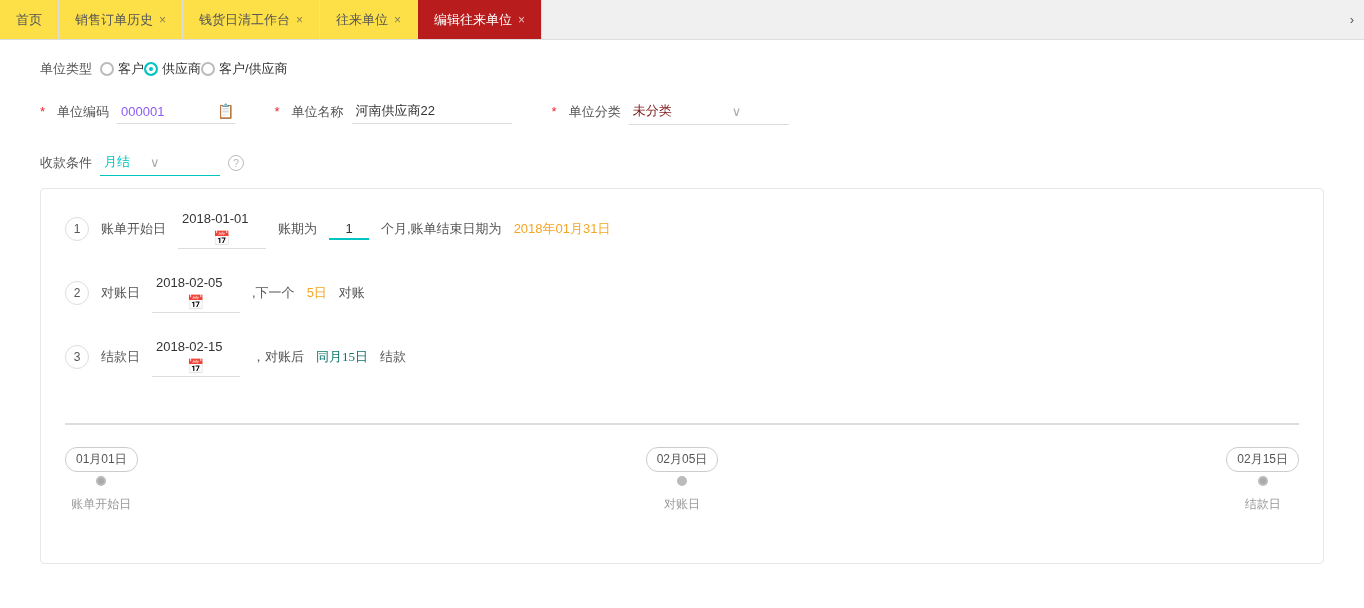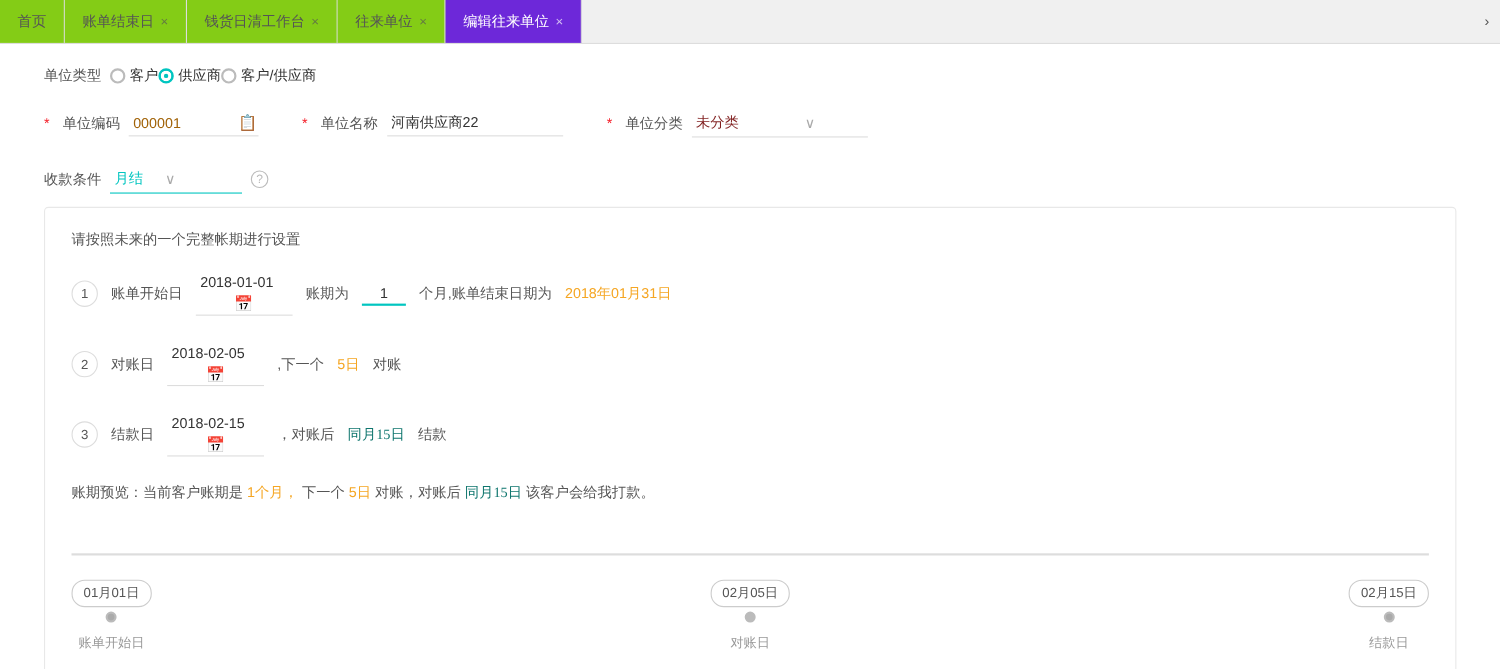--- a/index.html
+++ b/index.html
@@ -21,7 +21,7 @@
       border-right: 1px solid #ddd;
       font-size: 13px;
       color: #555;
-      background: #84cc16;
+      background: #fde047;
       position: relative;
       gap: 6px;
     }

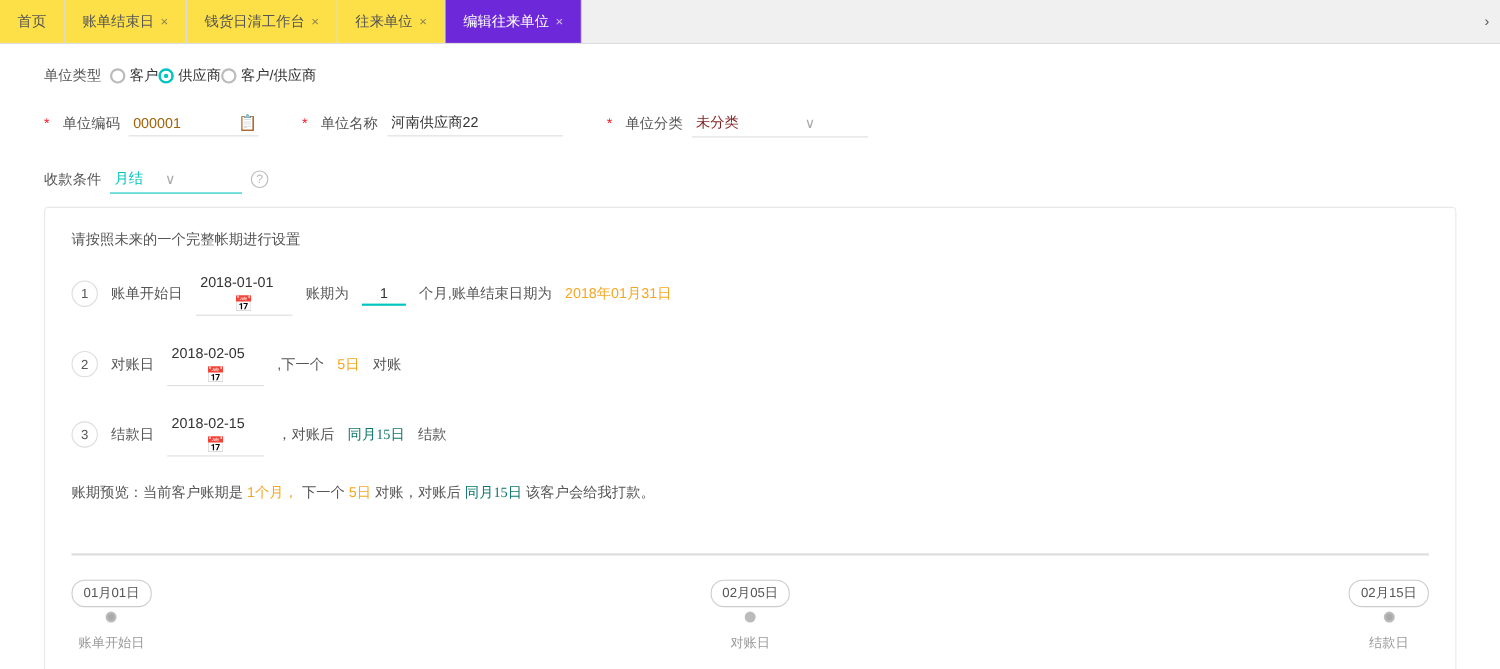--- a/index.html
+++ b/index.html
@@ -289,7 +289,7 @@
     <span>首页</span>
   </div>
   <div class="tab">
-    <span>账单结束日</span>
+    <span>销售订单历史</span>
     <span class="close-btn">×</span>
   </div>
   <div class="tab">

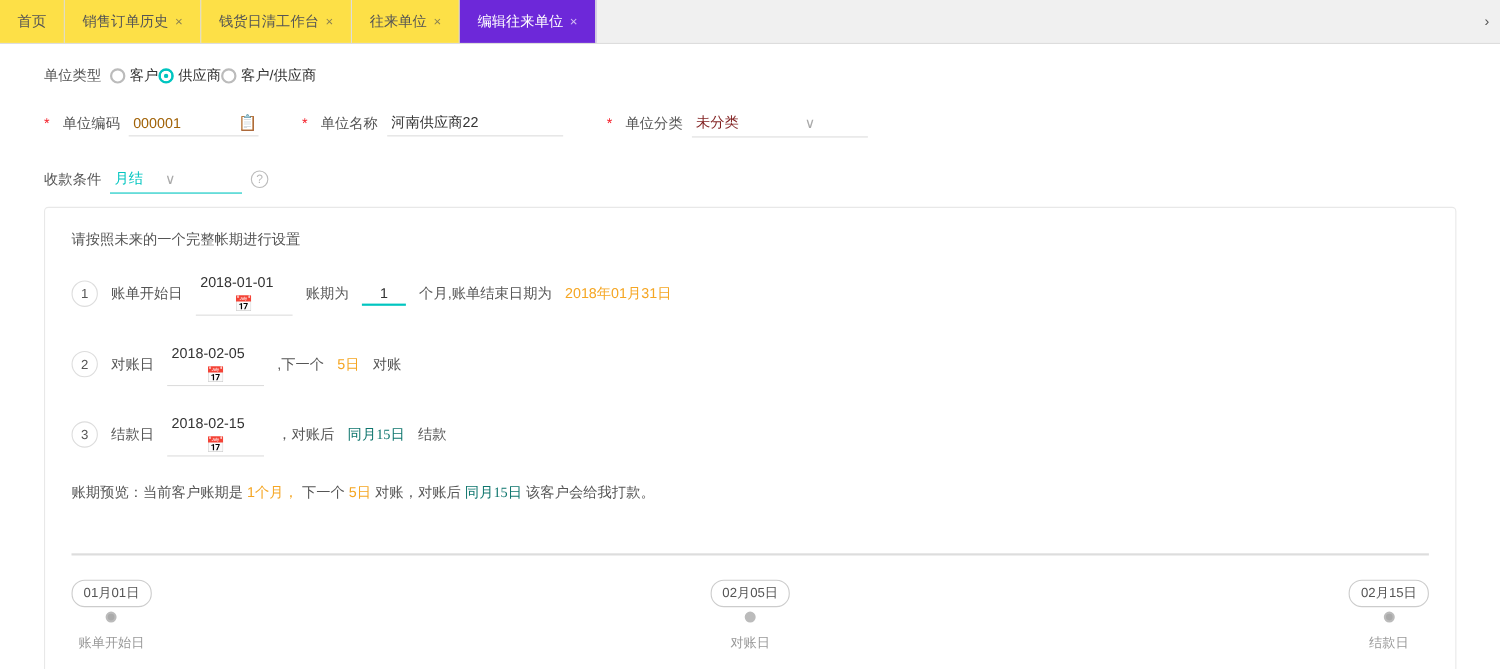--- a/index.html
+++ b/index.html
@@ -26,7 +26,7 @@
       gap: 6px;
     }
     .tab.active {
-      background: #6d28d9;
+      background: #b91c1c;
       color: #fff;
     }
     .tab .close-btn {

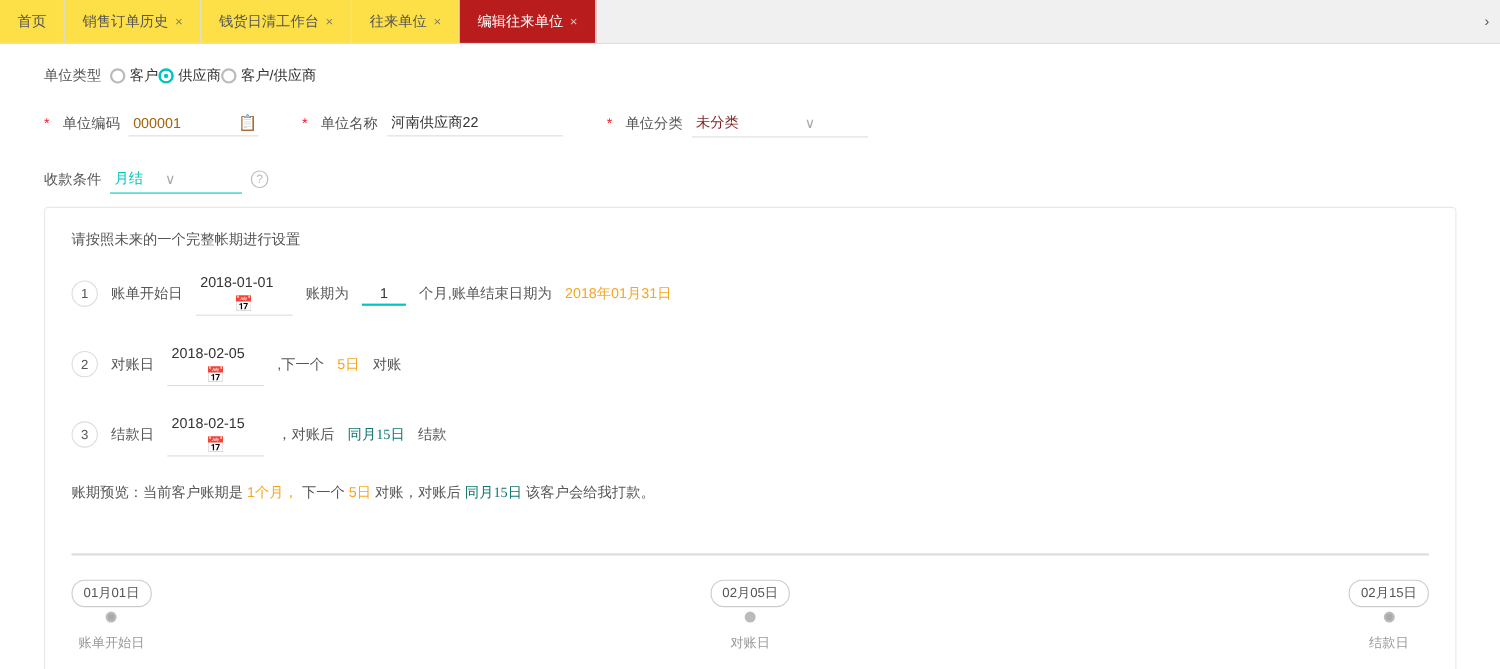--- a/index.html
+++ b/index.html
@@ -335,7 +335,7 @@
       <span class="required">*</span>
       <span class="form-label">单位编码</span>
       <div class="input-with-icon">
-        <input type="text" style="width: 100px; color: #a16207;" value="000001">
+        <input type="text" style="width: 100px; color: #8b5cf6;" value="000001">
         <span class="calendar-icon">📋</span>
       </div>
     </div>

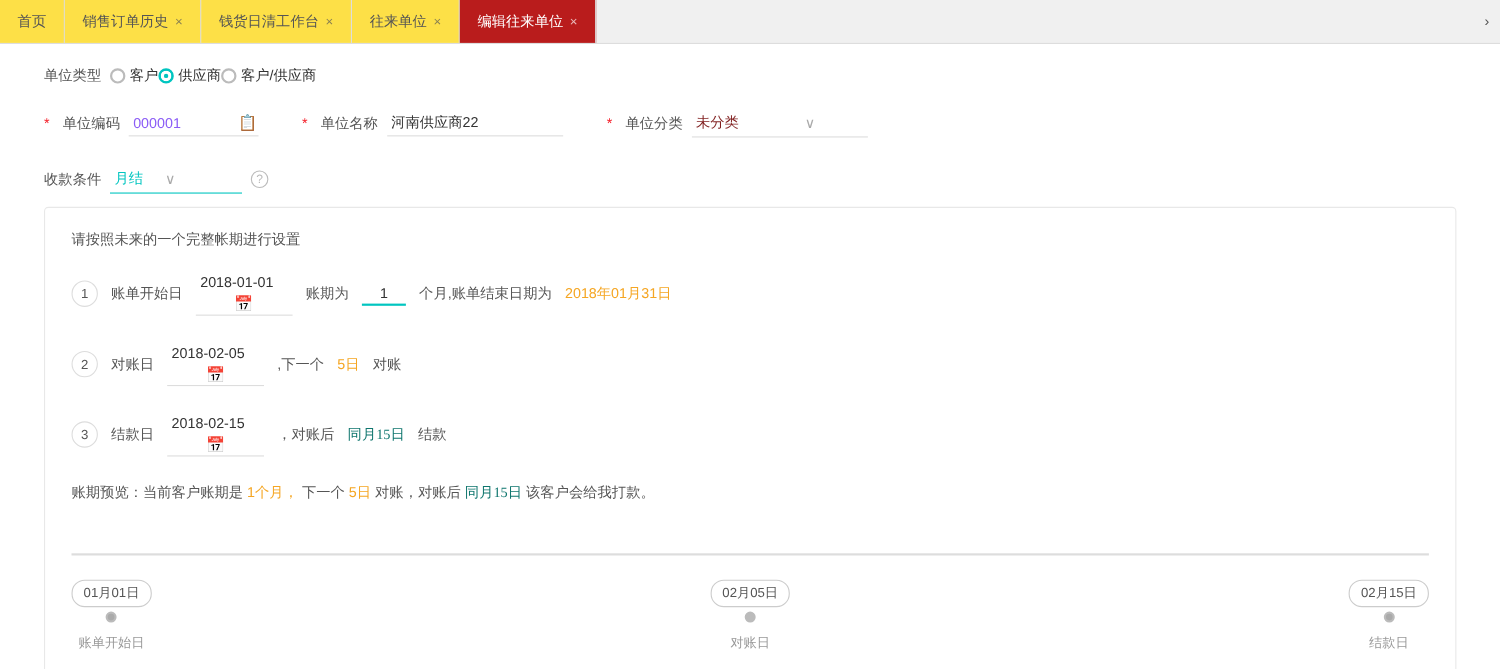--- a/index.html
+++ b/index.html
@@ -366,7 +366,6 @@
   </div>
 
   <div class="card-panel">
-    <div class="card-title">请按照未来的一个完整帐期进行设置</div>
 
     <div class="setting-row">
       <div class="row-num">1</div>

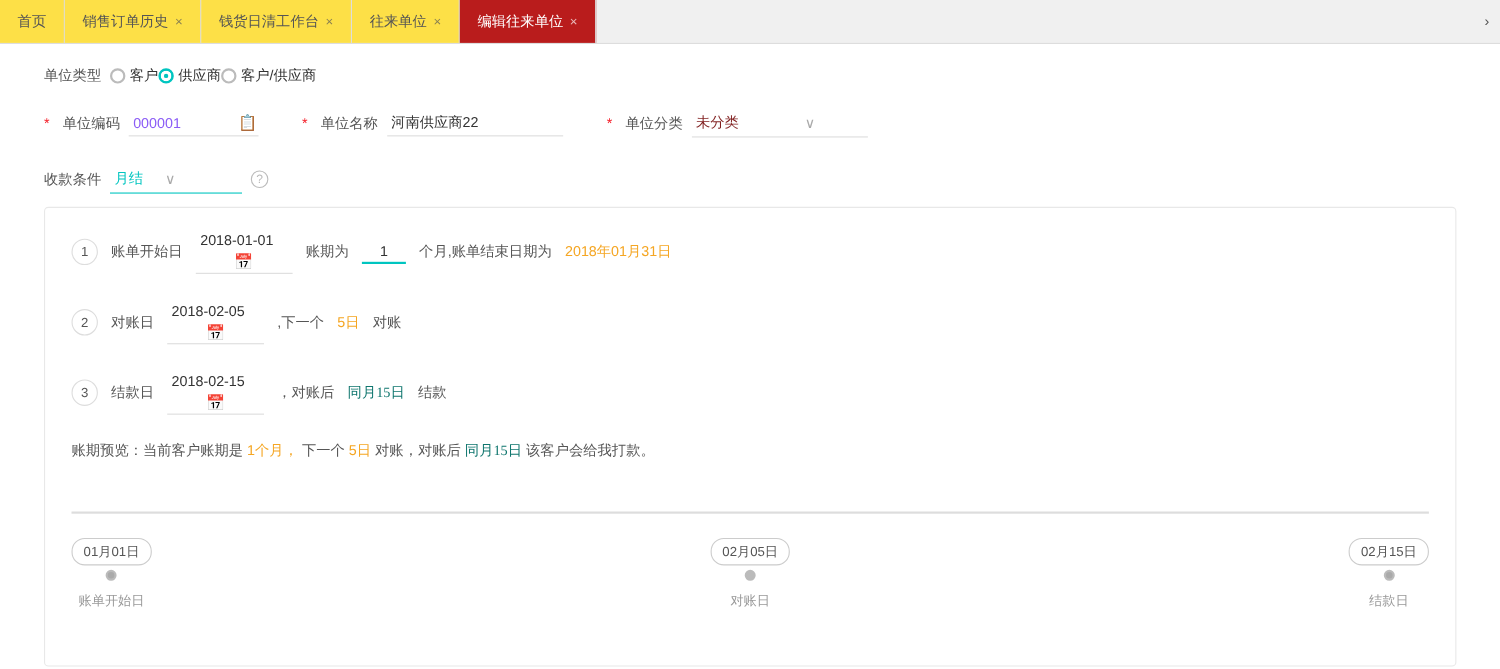--- a/index.html
+++ b/index.html
@@ -404,15 +404,6 @@
       <span class="row-label">结款</span>
     </div>
 
-    <div class="preview-text">
-      <span>账期预览：当前客户账期是</span>
-      <span class="text-orange">1个月，</span>
-      <span>下一个</span>
-      <span class="text-orange">5日</span>
-      <span>对账，对账后</span>
-      <span class="text-teal">同月15日</span>
-      <span>该客户会给我打款。</span>
-    </div>
 
     <div class="timeline-wrap">
       <div class="timeline-line"></div>

